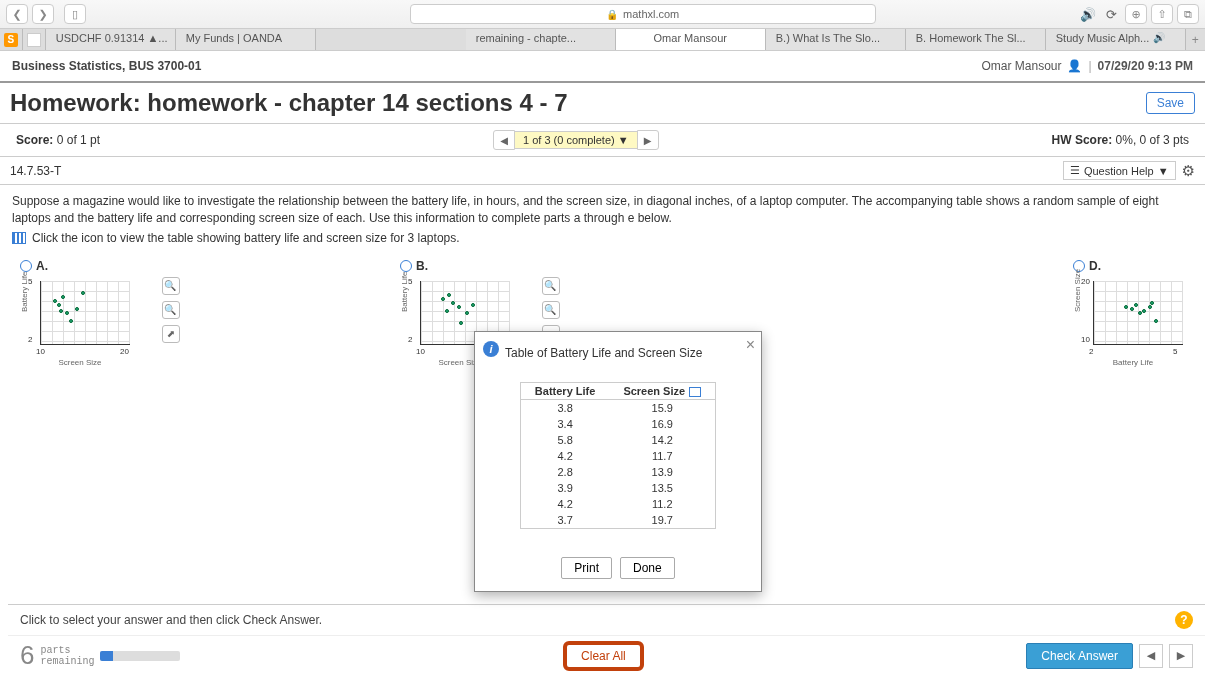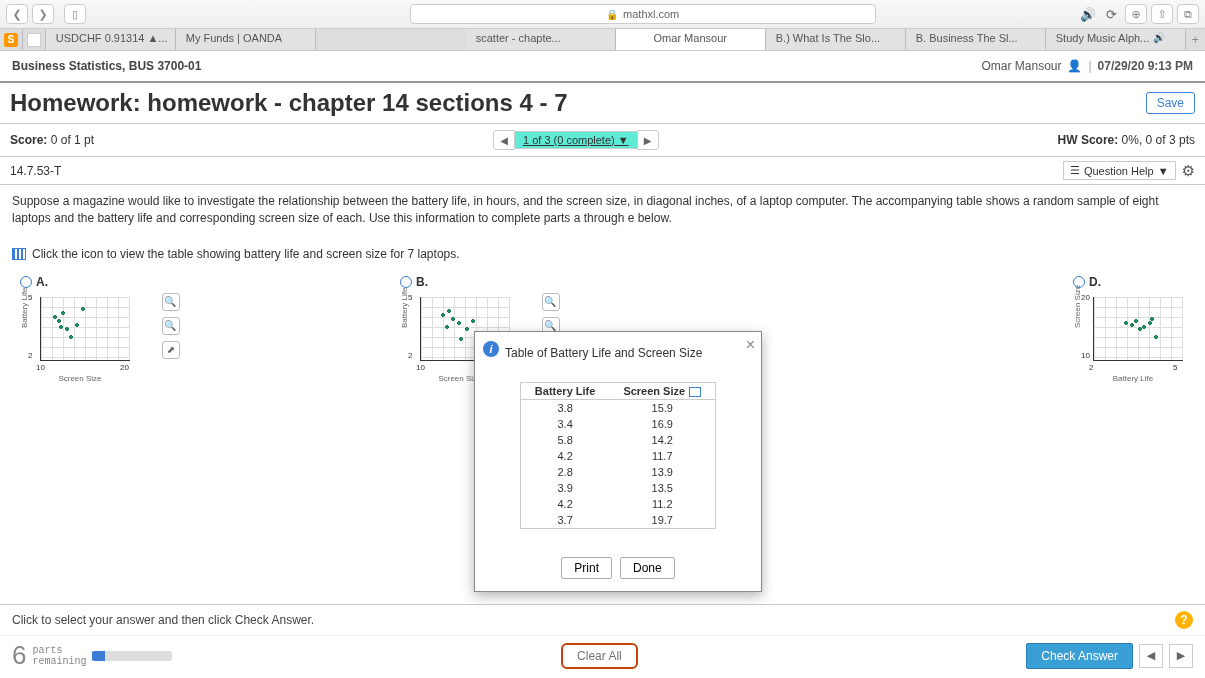--- a/index.html
+++ b/index.html
@@ -140,7 +140,7 @@
         <span>Week 10 – Business...</span>
       </div>
     <div class="tab" style="width:150px;">
-        <span>scatter - chapte...</span>
+        <span>remaining - chapte...</span>
       </div>
     <div class="tab active" style="width:150px; justify-content:center;">
         <span>Omar Mansour</span>

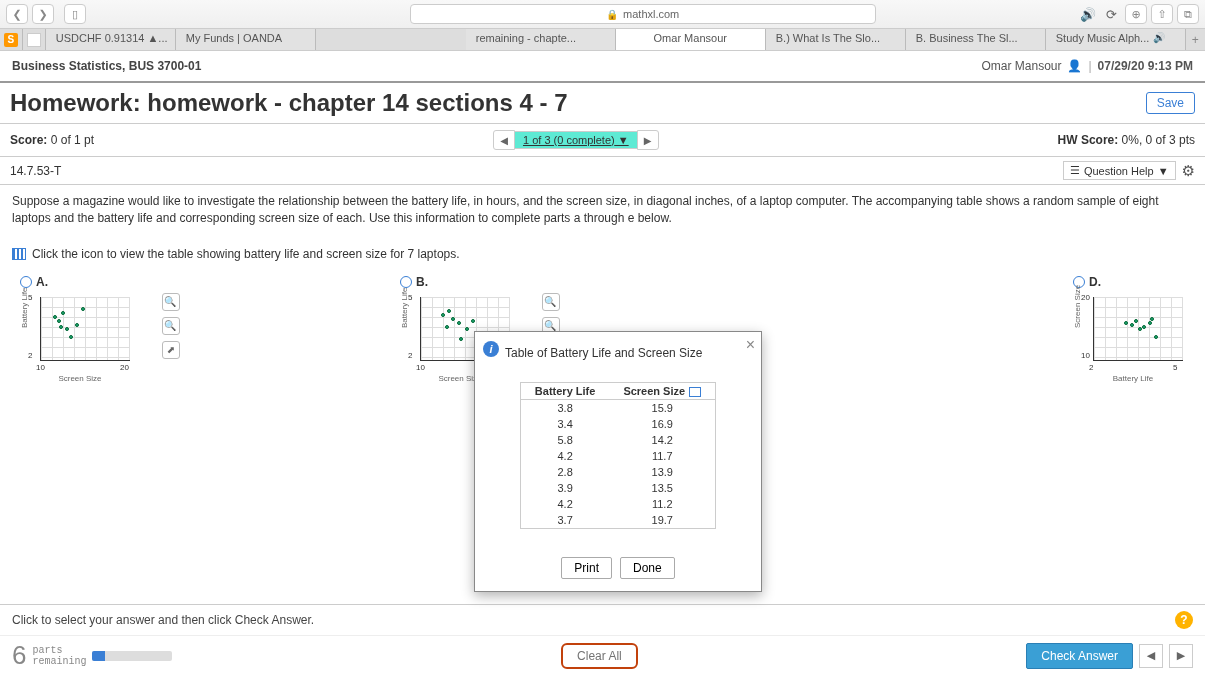--- a/index.html
+++ b/index.html
@@ -149,7 +149,7 @@
         <span>B.) What Is The Slo...</span>
       </div>
     <div class="tab" style="width:140px;">
-        <span>B. Business The Sl...</span>
+        <span>B. Homework The Sl...</span>
       </div>
     <div class="tab" style="width:140px;">
         <span>Study Music Alph...</span>

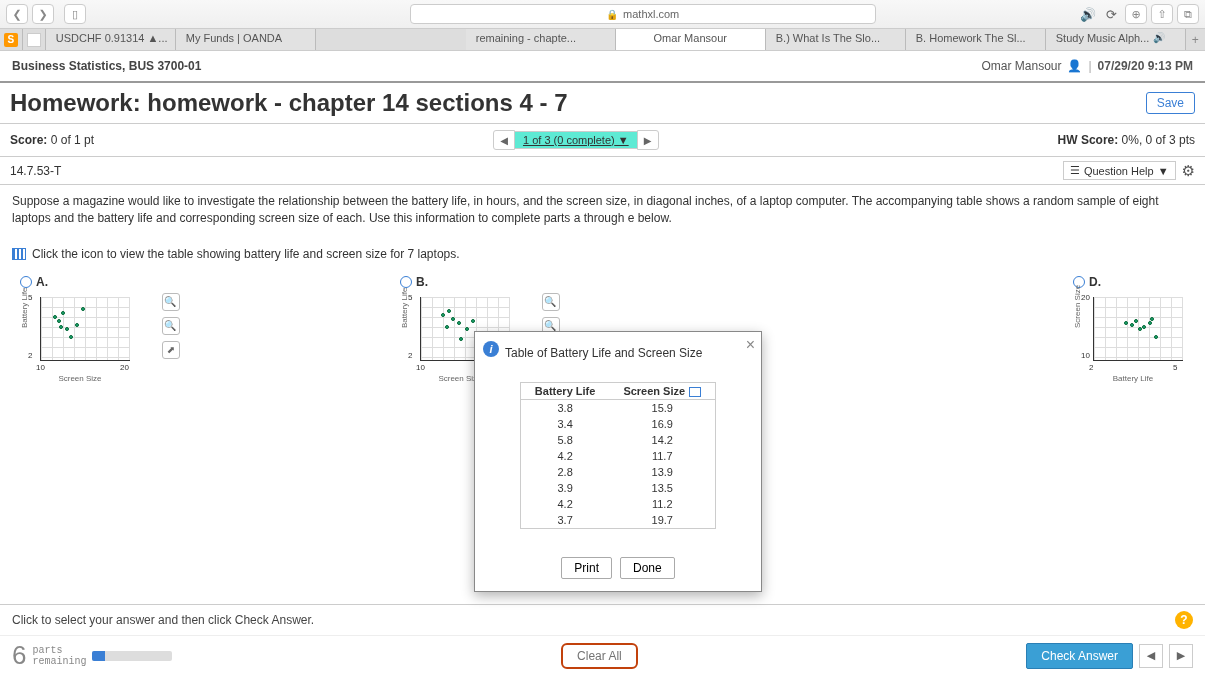--- a/index.html
+++ b/index.html
@@ -34,7 +34,7 @@
 .hw-title { font-size: 24px; font-weight: bold; color: #333; }
 .save-btn { border: 1px solid #3a7fd5; color: #3a7fd5; background: #fff; padding: 3px 10px; border-radius: 3px; font-size: 12px; cursor:pointer; }
 
-.score-row { display: flex; justify-content: space-between; align-items: center; padding: 6px 10px; border-bottom: 1px solid #ccc; }
+.score-row { display: flex; justify-content: space-between; align-items: center; padding: 6px 16px; border-bottom: 1px solid #ccc; }
 .score-left { font-size: 12px; }
 .score-left b { font-weight: bold; }
 .nav-center { display: flex; align-items: center; gap: 0; }

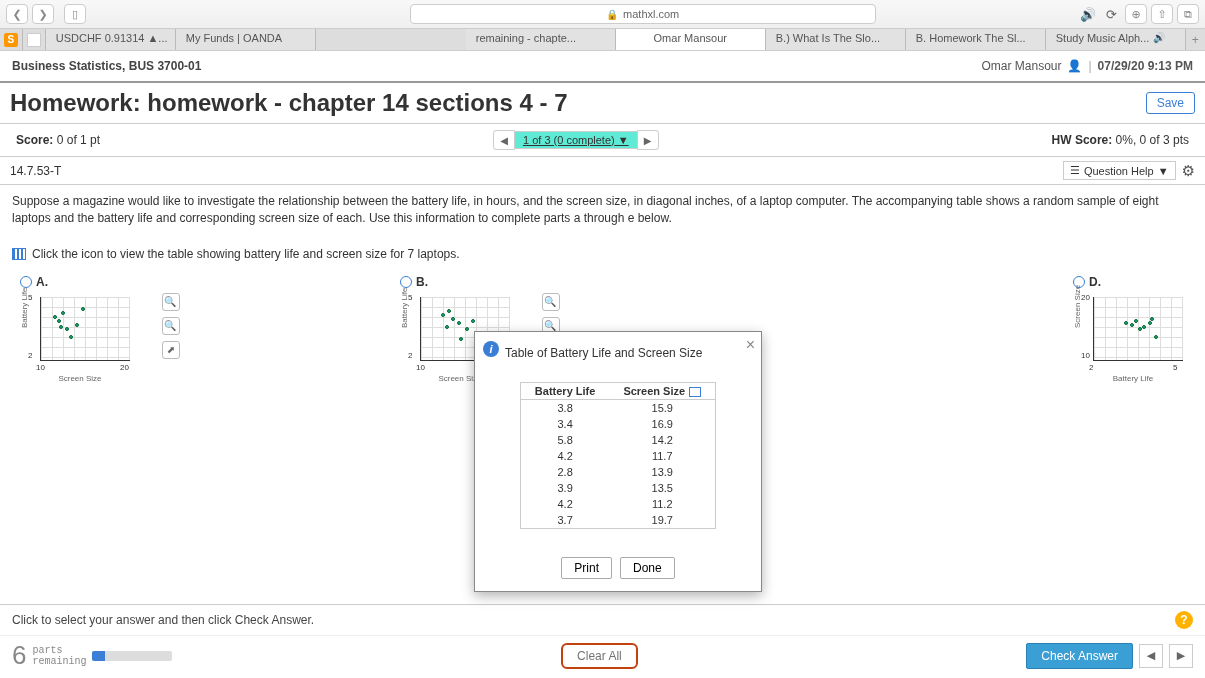--- a/index.html
+++ b/index.html
@@ -41,7 +41,7 @@
 .nav-center .arrow { width: 22px; height: 20px; border: 1px solid #ccc; background: #fff; display:flex;align-items:center;justify-content:center; cursor:pointer; font-size:10px; color:#666;}
 .nav-center .arrow.left { border-radius: 3px 0 0 3px; }
 .nav-center .arrow.right { border-radius: 0 3px 3px 0; }
-.nav-center .status { border: 1px solid #ccc; border-left:none; border-right:none; padding: 2px 8px; font-size: 11px; background:#5eead4; cursor:pointer;text-decoration:underline; }
+.nav-center .status { border: 1px solid #ccc; border-left:none; border-right:none; padding: 2px 8px; font-size: 11px; background:#fef9c3; cursor:pointer; }
 .hw-score { font-size: 12px; }
 .hw-score b { font-weight: bold; }
 

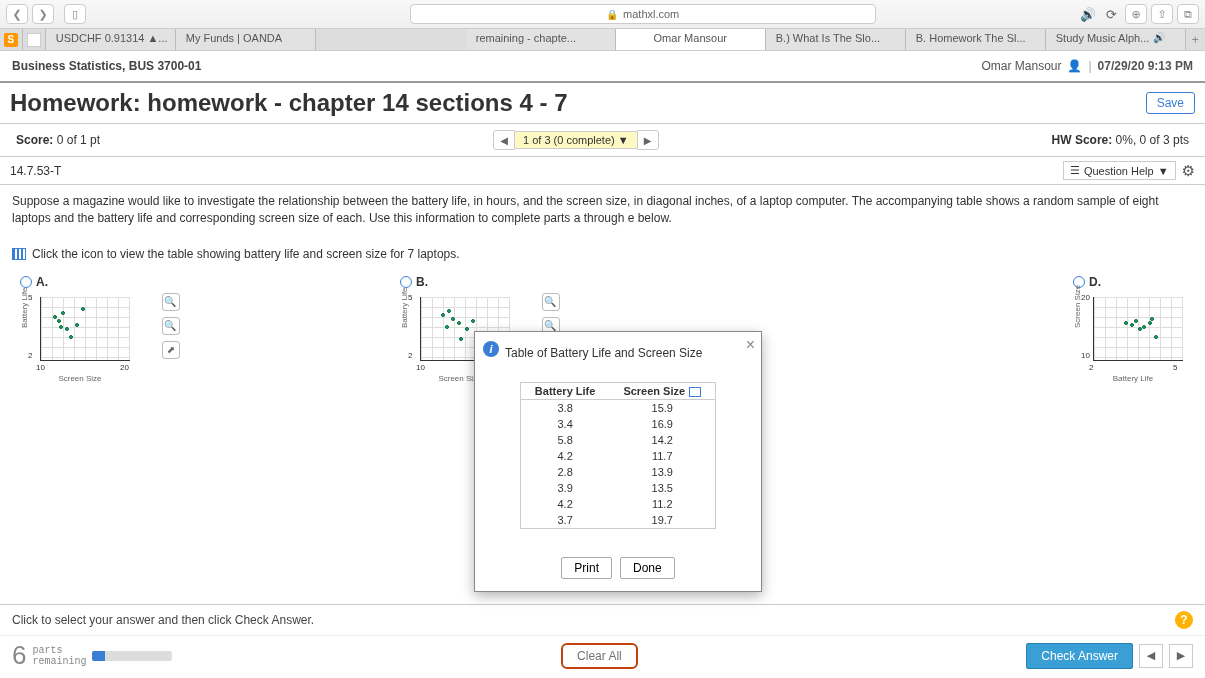--- a/index.html
+++ b/index.html
@@ -52,7 +52,7 @@
 .gear { font-size: 15px; color:#555; cursor:pointer; }
 
 .question-body { padding: 8px 12px; position: relative; }
-.q-text { font-size: 12px; line-height: 1.4; color: #333; margin-bottom: 20px; }
+.q-text { font-size: 12px; line-height: 1.4; color: #333; margin-bottom: 4px; }
 .icon-link { display:flex; align-items:center; gap:6px; font-size:12px; color:#333; margin-bottom:10px;}
 .icon-link .grid-ic { width:14px; height:12px; border:1px solid #3a7fd5; background: repeating-linear-gradient(to right,#3a7fd5 0 2px,#fff 2px 4px), repeating-linear-gradient(to bottom,#3a7fd5 0 2px,transparent 2px 4px); }
 

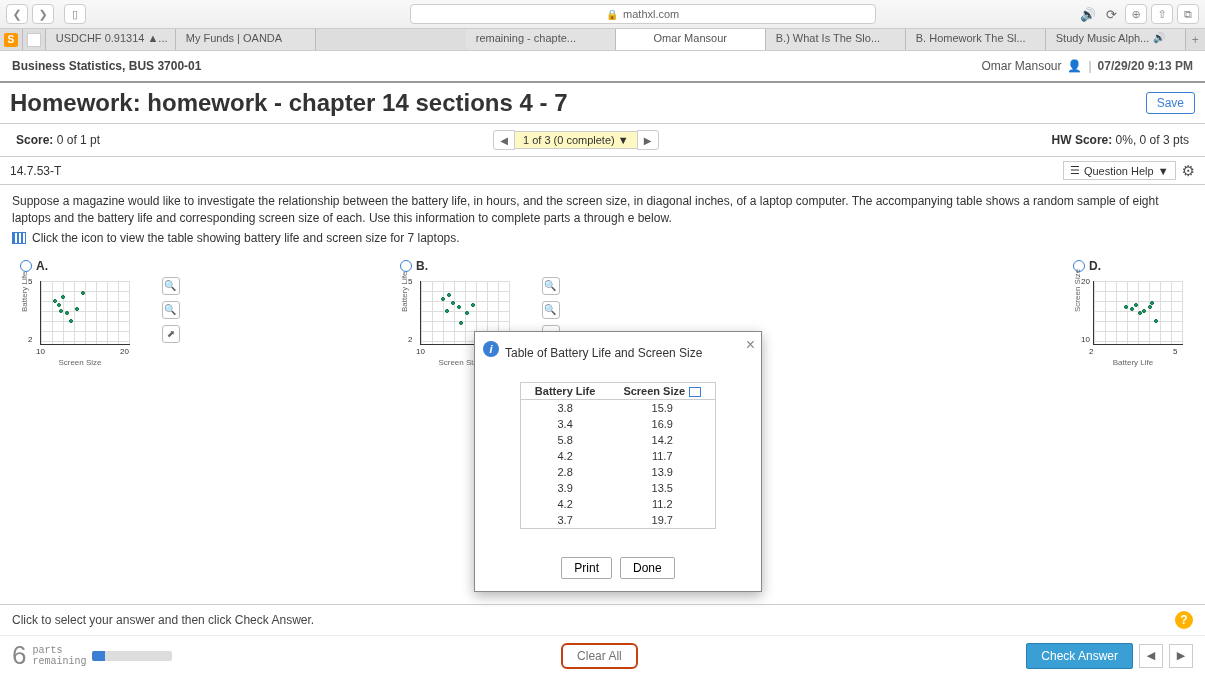--- a/index.html
+++ b/index.html
@@ -204,7 +204,7 @@
     <div class="q-text">Suppose a magazine would like to investigate the relationship between the battery life, in hours, and the screen size, in diagonal inches, of a laptop computer. The accompanying table shows a random sample of eight laptops and the battery life and corresponding screen size of each. Use this information to complete parts a through e below.</div>
     <div class="icon-link">
       <span class="grid-ic"></span>
-      <span>Click the icon to view the table showing battery life and screen size for 7 laptops.</span>
+      <span>Click the icon to view the table showing battery life and screen size for 3 laptops.</span>
     </div>
 
     <div class="choices-row">

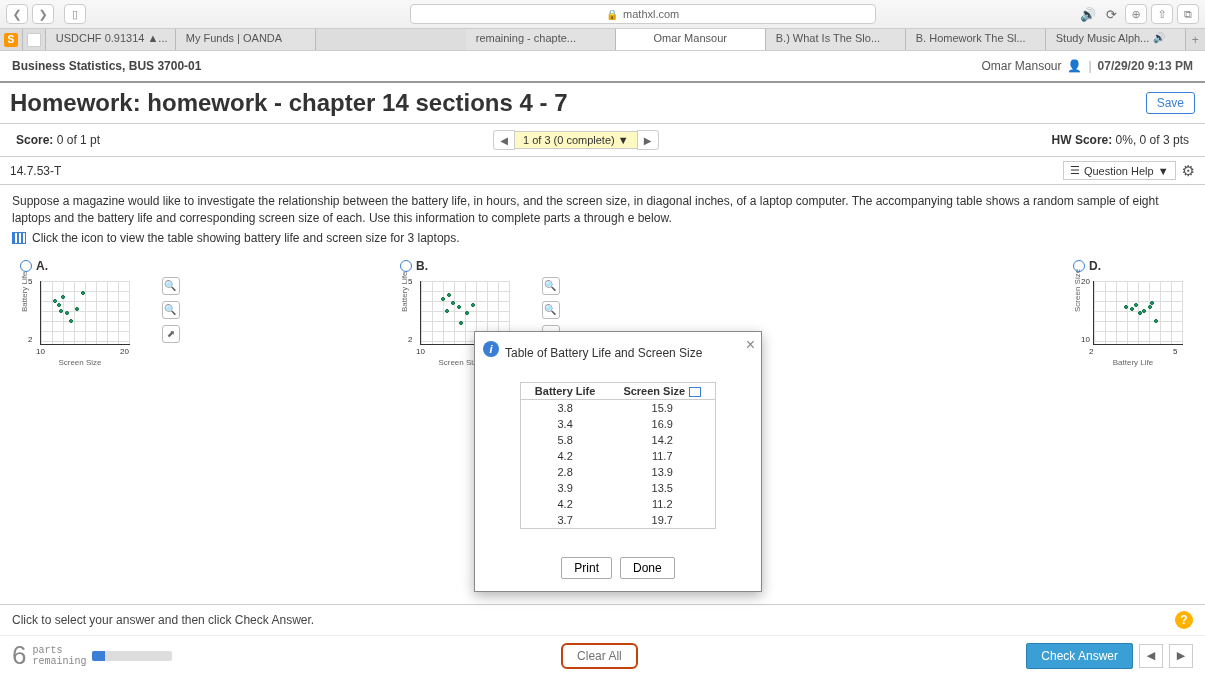--- a/index.html
+++ b/index.html
@@ -88,7 +88,7 @@
 .modal-btns { display:flex; justify-content:center; gap:8px; padding: 8px 0 12px;}
 .modal-btn { border:1px solid #aaa; background:#fff; padding:3px 12px; font-size:12px; cursor:pointer; border-radius:2px;}
 
-.footer { position:absolute; bottom:0; left:0; right:0; border-top:1px solid #ccc; background:#fff;}
+.footer { position:absolute; bottom:0; left:8px; right:0; border-top:1px solid #ccc; background:#fff;}
 .footer-hint { padding: 6px 12px; font-size:12px; color:#444; display:flex; justify-content:space-between; align-items:center;}
 .help-circle { width:18px;height:18px;border-radius:50%;background:#ffb300;color:#fff;display:flex;align-items:center;justify-content:center;font-weight:bold;font-size:12px; cursor:pointer;}
 .footer-bar { display:flex; align-items:center; padding: 4px 12px 8px; gap:10px; border-top:1px solid #eee;}

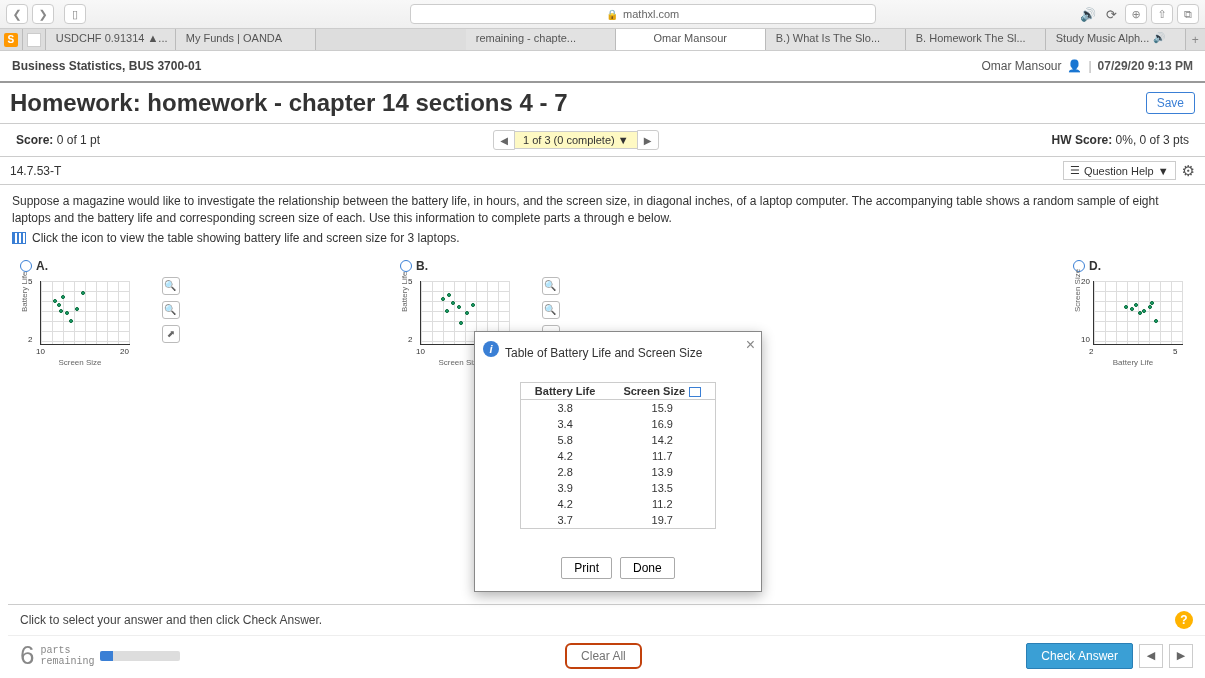--- a/index.html
+++ b/index.html
@@ -99,7 +99,7 @@
 .progress .fill { width:16%; height:100%; background:#3a7fd5;}
 .footer-center { flex:1; display:flex; justify-content:center;}
 .footer-right { display:flex; gap:6px; align-items:center;}
-.clear-btn { border:2px solid #c2410c; background:#fff; padding:4px 14px; font-size:12px; cursor:pointer; border-radius:6px; color:#737373;}
+.clear-btn { border:4px solid #c2410c; background:#fff; padding:4px 14px; font-size:12px; cursor:pointer; border-radius:6px; color:#c2410c;}
 .check-btn { background:#3a9fd5; color:#fff; border:1px solid #2a7fb5; padding:5px 14px; font-size:12px; cursor:pointer; border-radius:2px;}
 .pager-btn { width:24px; height:24px; border:1px solid #ccc; background:#fff; display:flex; align-items:center; justify-content:center; cursor:pointer; color:#666; font-size:11px;}
 </style>

